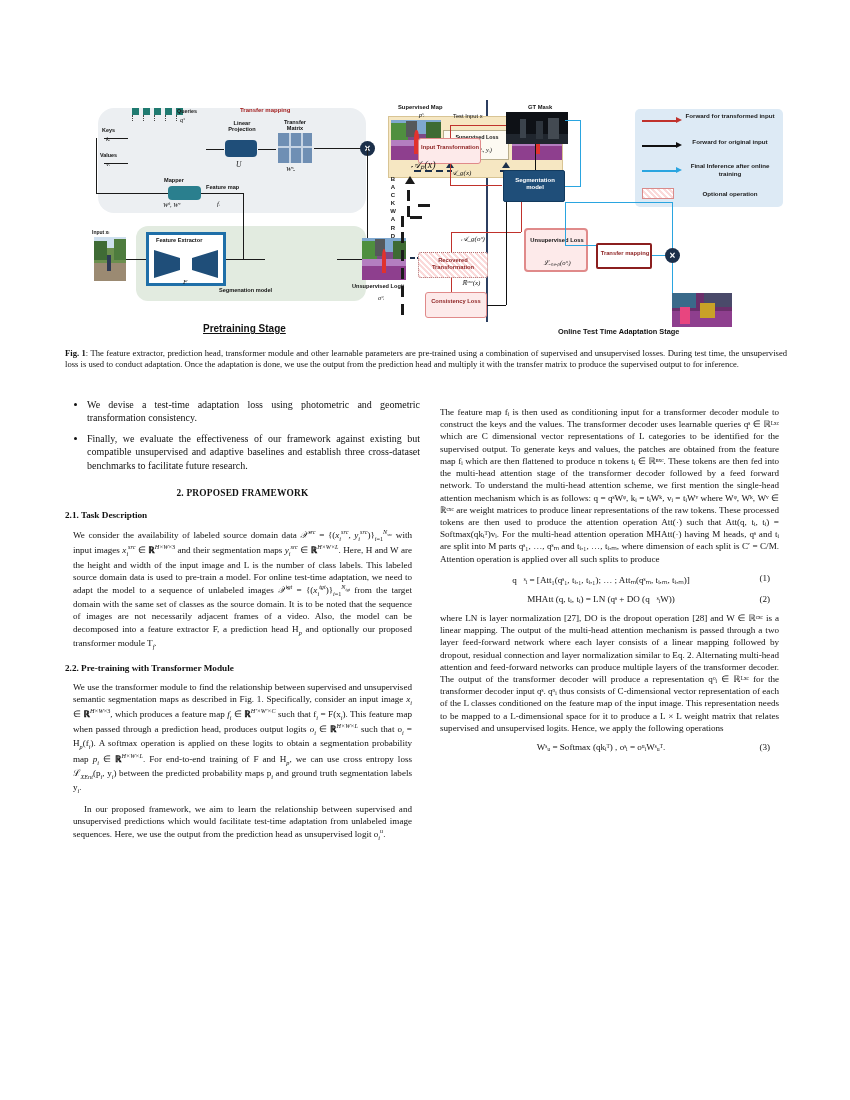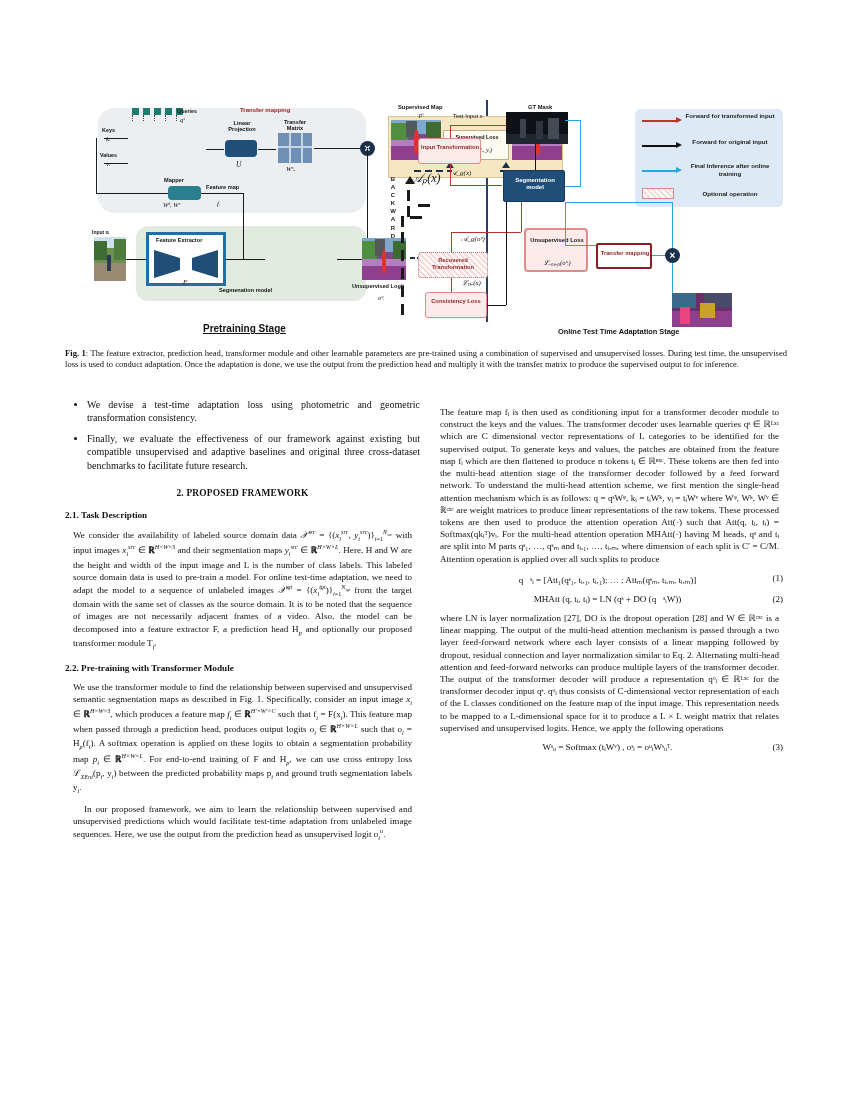--- a/index.html
+++ b/index.html
@@ -374,7 +374,7 @@
     <div class="in-trans">
       <div class="lbl" style="left:2px;top:5px;font-size:5.8px;width:58px;text-align:center;line-height:1.15;color:#8b1f1f;">Input Transformation</div>
     </div>
-    <div class="math" style="left:323px;top:69px;font-size:12px;">𝒜ₚ(x)</div>
+    <div class="math" style="left:323px;top:57px;font-size:10px;">𝒜ₚ(x)</div>
     <div class="math" style="left:362px;top:69px;font-size:7px;font-style:italic;">𝒜_g(x)</div>
 
     <div class="vline" style="left:362px;top:64px;height:21px;background:#c0322c;width:1.4px;"></div>

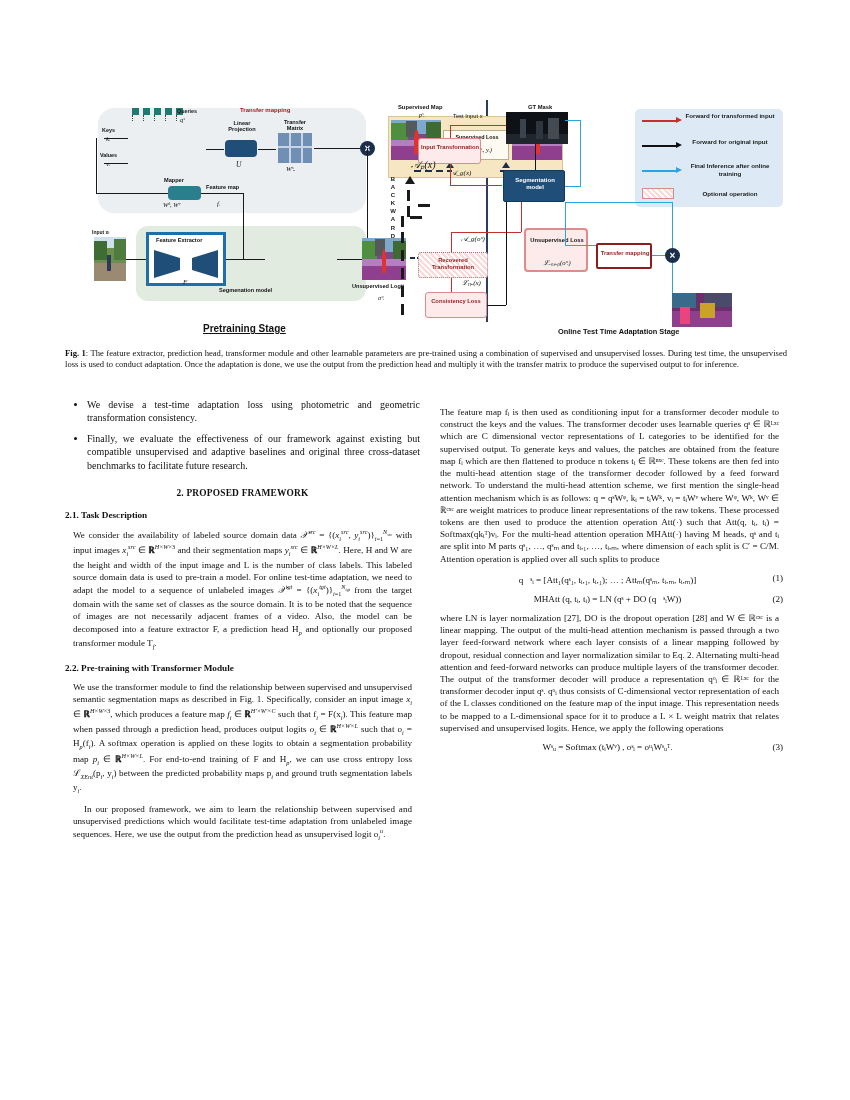--- a/index.html
+++ b/index.html
@@ -399,7 +399,7 @@
       <div class="lbl" style="left:2px;top:4px;font-size:5.8px;width:64px;text-align:center;line-height:1.15;color:#8b1f1f;">Recovered Transformation</div>
     </div>
     <div class="vline" style="left:363px;top:178px;height:14px;background:#c0322c;width:1.4px;"></div>
-    <div class="math" style="left:374px;top:178px;font-size:7px;">ℒₜₜₐ(x)</div>
+    <div class="math" style="left:374px;top:178px;font-size:7px;">ℝᶜˣᶜ(x)</div>
 
     <div class="cons-loss">
       <div class="lbl" style="left:2px;top:5px;font-size:5.8px;width:56px;text-align:center;line-height:1.15;color:#8b1f1f;">Consistency Loss</div>

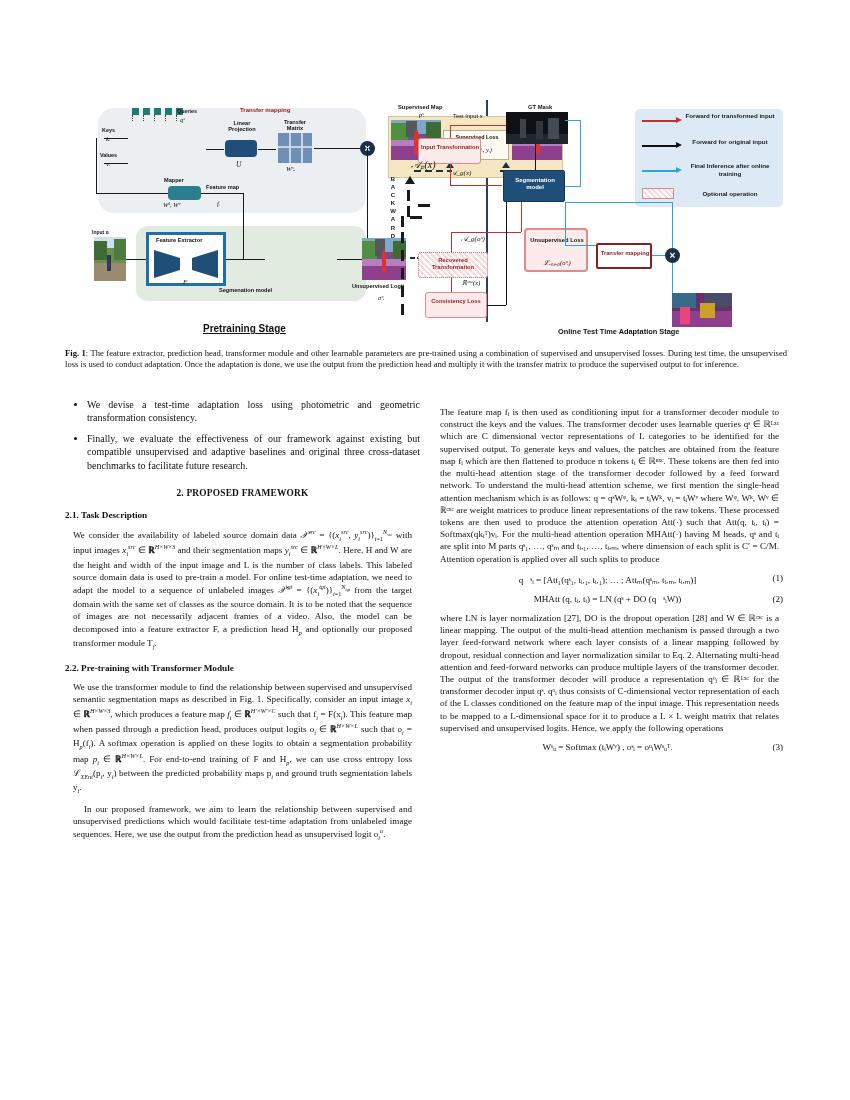--- a/index.html
+++ b/index.html
@@ -448,7 +448,7 @@
   <div class="col-left">
     <ul class="bullets">
       <li>We devise a test-time adaptation loss using photometric and geometric transformation consistency.</li>
-      <li>Finally, we evaluate the effectiveness of our framework against existing but compatible unsupervised and adaptive baselines and original three cross-dataset benchmarks to facilitate future research.</li>
+      <li>Finally, we evaluate the effectiveness of our framework against existing but compatible unsupervised and adaptive baselines and establish three cross-dataset benchmarks to facilitate future research.</li>
     </ul>
 
     <h2 class="sec">2.  PROPOSED FRAMEWORK</h2>

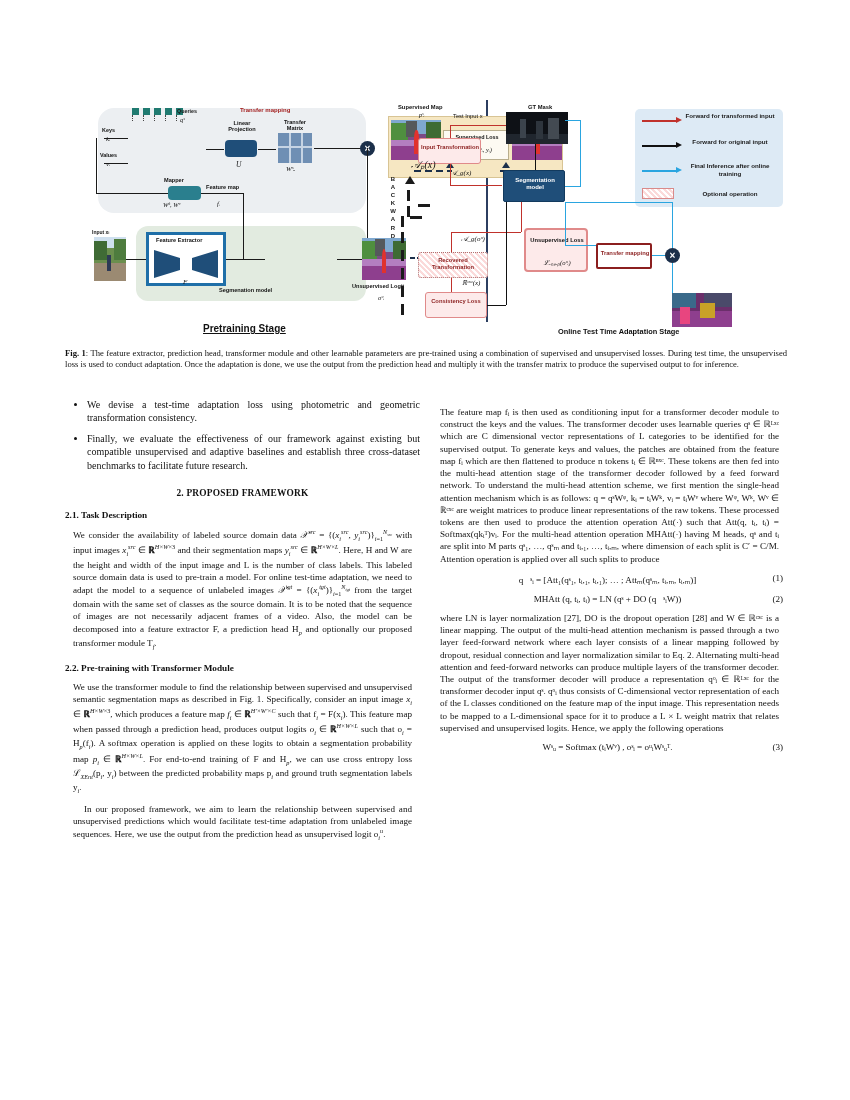--- a/index.html
+++ b/index.html
@@ -186,7 +186,7 @@
     margin:16px 0 11px 0; letter-spacing:0.2px;
   }
   h3.sub { font-size:9.2px; font-weight:bold; margin:12px 0 6px 0; }
-  .eq { position:relative; text-align:center; font-size:9.1px; margin:8px 4px 8px 0; }
+  .eq { position:relative; text-align:center; font-size:9.1px; margin:8px 17px 8px 0; }
   .eq .num { position:absolute; right:0; top:0; font-style:normal; }
   i.v { font-style:italic; }
   sub { font-size:0.68em; }

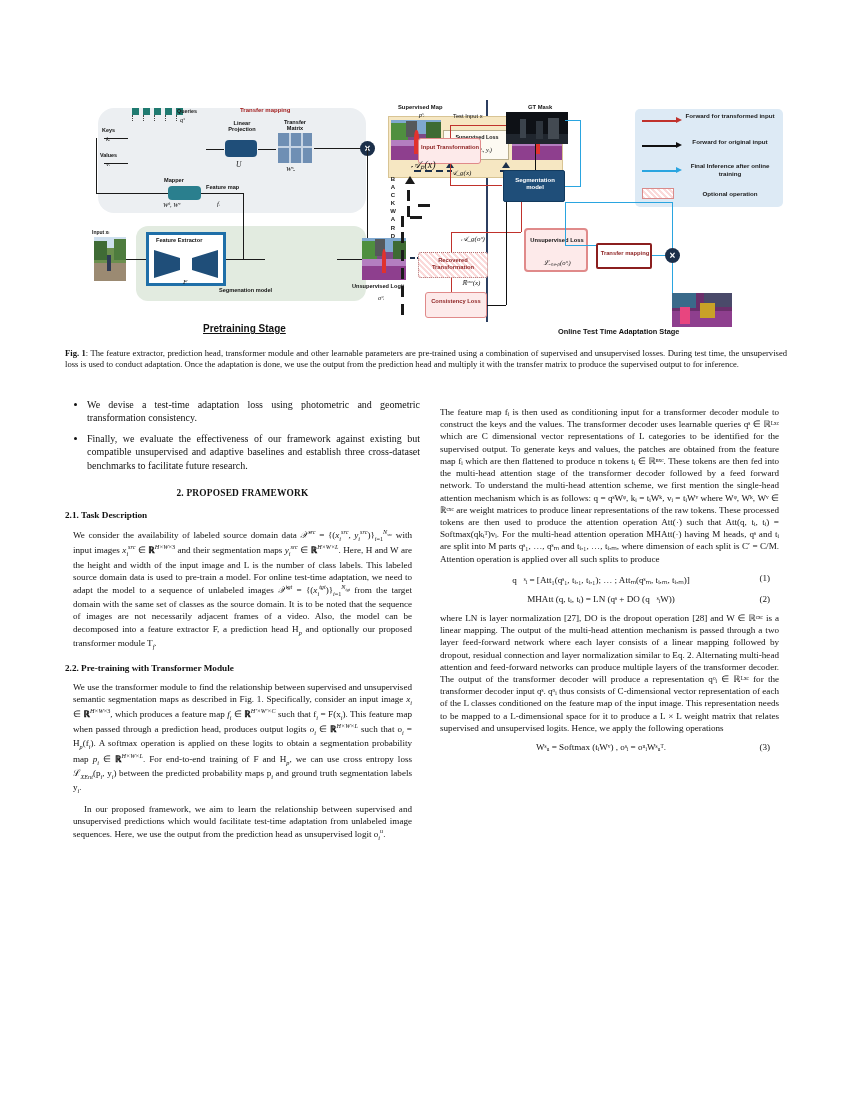--- a/index.html
+++ b/index.html
@@ -479,7 +479,7 @@
     <p>where LN is layer normalization [27], DO is the dropout operation [28] and W ∈ ℝᶜˣᶜ is a linear mapping. The output of the multi-head attention mechanism is passed through a two layer feed-forward network where each layer consists of a linear mapping followed by dropout, residual connection and layer normalization similar to Eq. 2. Alternating multi-head attention and feed-forward networks can produce multiple layers of the transformer decoder. The output of the transformer decoder will produce a representation qᵒᵢ ∈ ℝᴸˣᶜ for the transformer decoder input qˢ. qᵒᵢ thus consists of C-dimensional vector representation of each of the L classes conditioned on the feature map of the input image. This representation needs to be mapped to a L-dimensional space for it to produce a L × L weight matrix that relates supervised and unsupervised logits. Hence, we apply the following operations</p>
 
     <div class="eq">
-      <span>Wˢᵤ = Softmax (tᵢWᵛ)    ,    oˢᵢ = oᵘᵢWˢᵤᵀ.</span>
+      <span>Wˢᵤ = Softmax (qkᵢᵀ)    ,    oˢᵢ = oᵘᵢWˢᵤᵀ.</span>
       <span class="num">(3)</span>
     </div>
 

